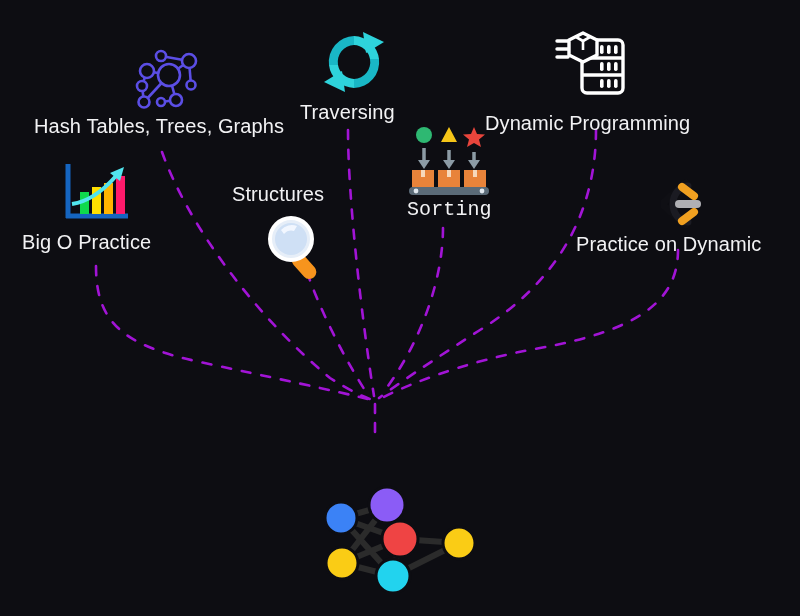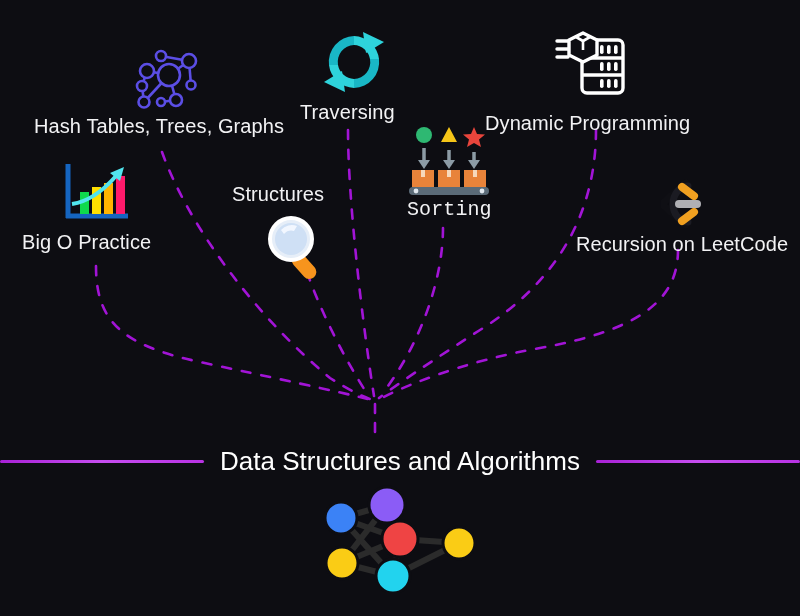--- a/index.html
+++ b/index.html
@@ -271,7 +271,7 @@
         <path d="M 30,45 L 42,36" fill="none" stroke="#f0a020" stroke-width="8" stroke-linecap="round"></path>
         <rect x="23" y="24" width="26" height="8" rx="4" fill="#b0b0b4"></rect>
       </svg>
-      <div class="node-label">Recursion on LeetCode</div>
+      <div class="node-label">Practice on Dynamic</div>
     </div>
 
   </div>

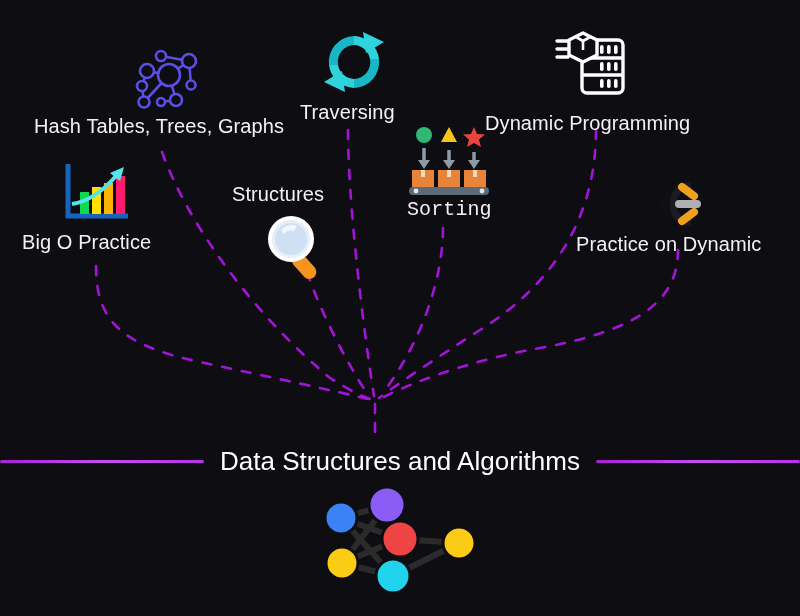--- a/index.html
+++ b/index.html
@@ -276,11 +276,6 @@
 
   </div>
 
-  <div id="title-band">
-    <div class="title-rule" id="title-rule-left"></div>
-    <div id="main-title">Data Structures and Algorithms</div>
-    <div class="title-rule" id="title-rule-right"></div>
-  </div>
 
   <svg id="hero-graph" width="178" height="110" viewBox="0 0 178 110">
     <g stroke="#2b2b2b" stroke-width="6" stroke-linecap="round">

